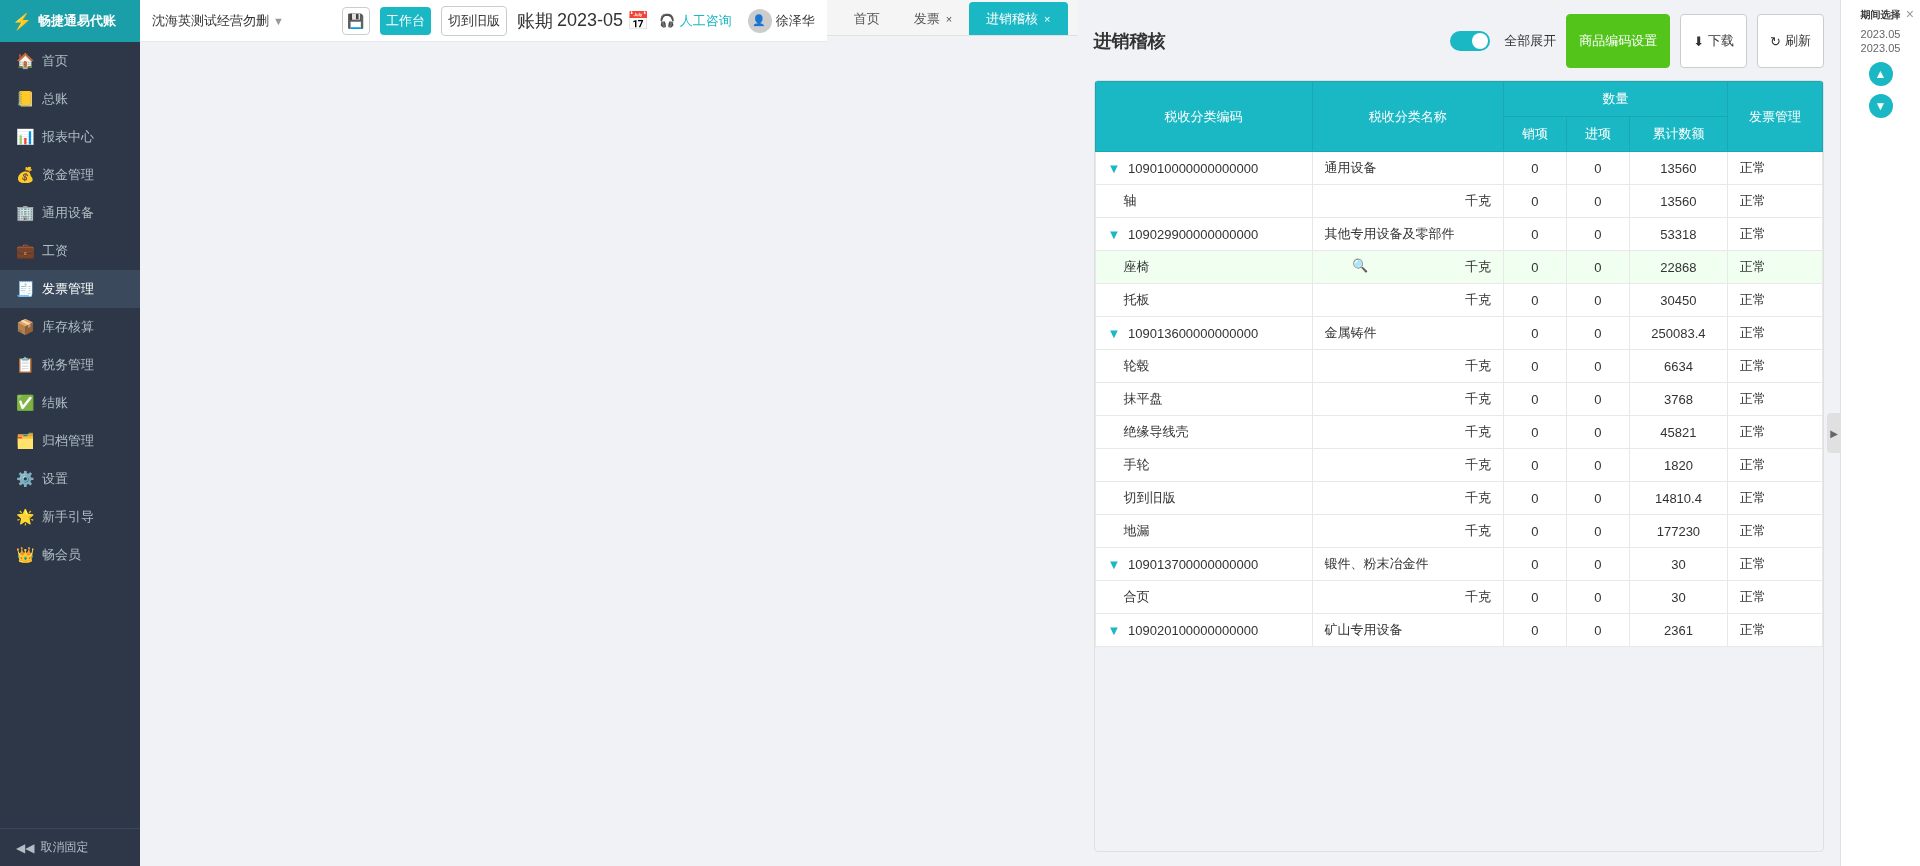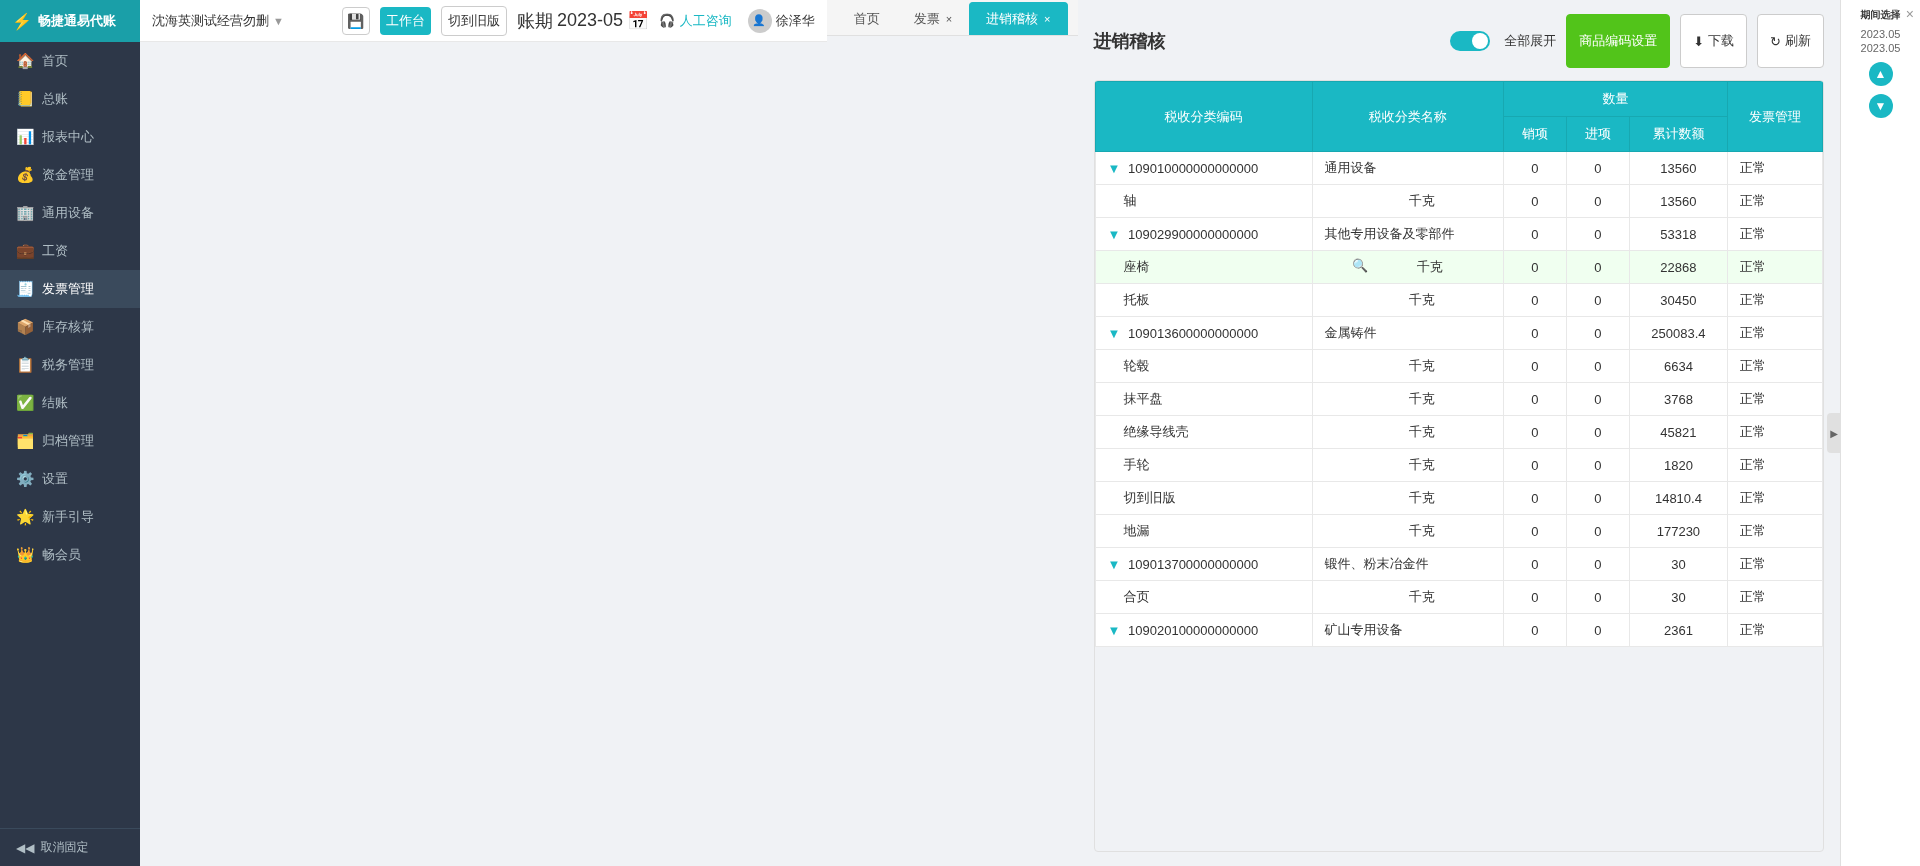--- a/index.html
+++ b/index.html
@@ -227,7 +227,7 @@
     tbody tr.highlighted td { background: #f0fff0; }
     .indent { padding-left: 28px !important; }
     td.center { text-align: center; }
-    td.right { text-align: center; padding-left: 40px; }
+    td.right { text-align: right; padding-left: 40px; }
     .expand-icon { color: #1ab8c4; margin-right: 4px; cursor: pointer; }
 
     

